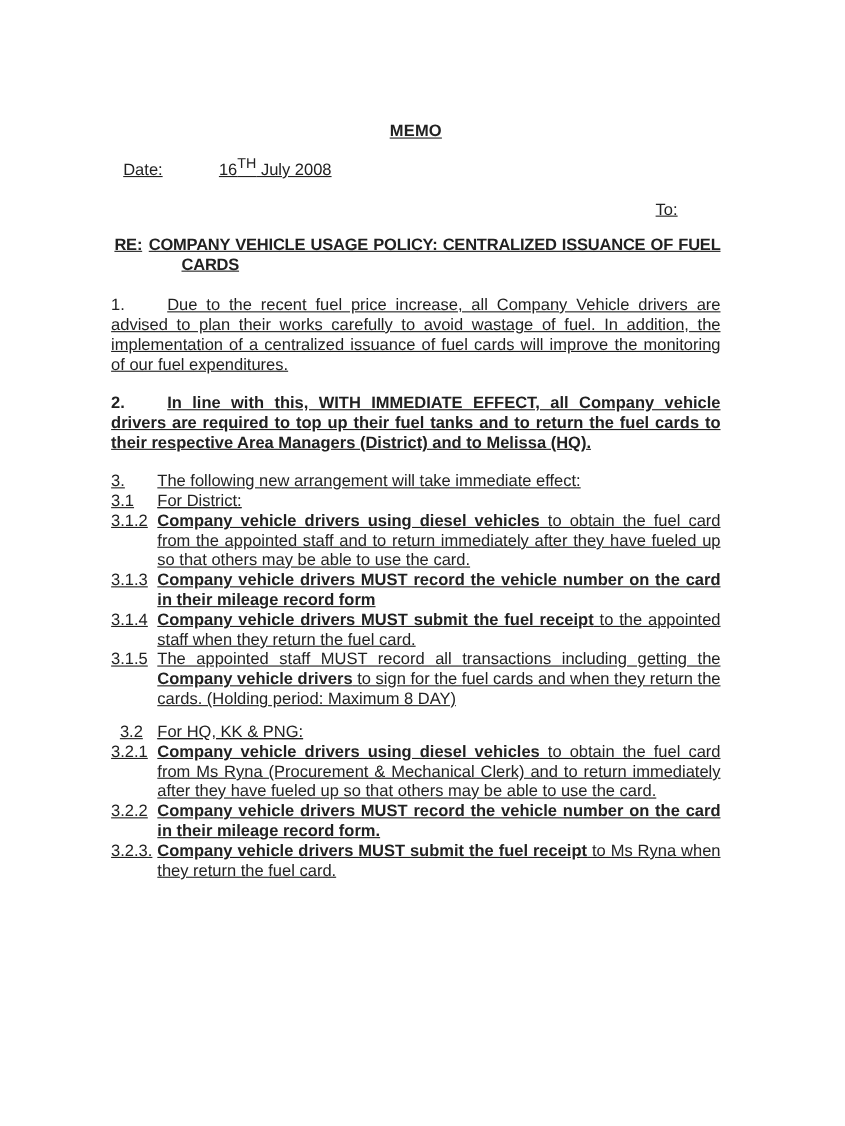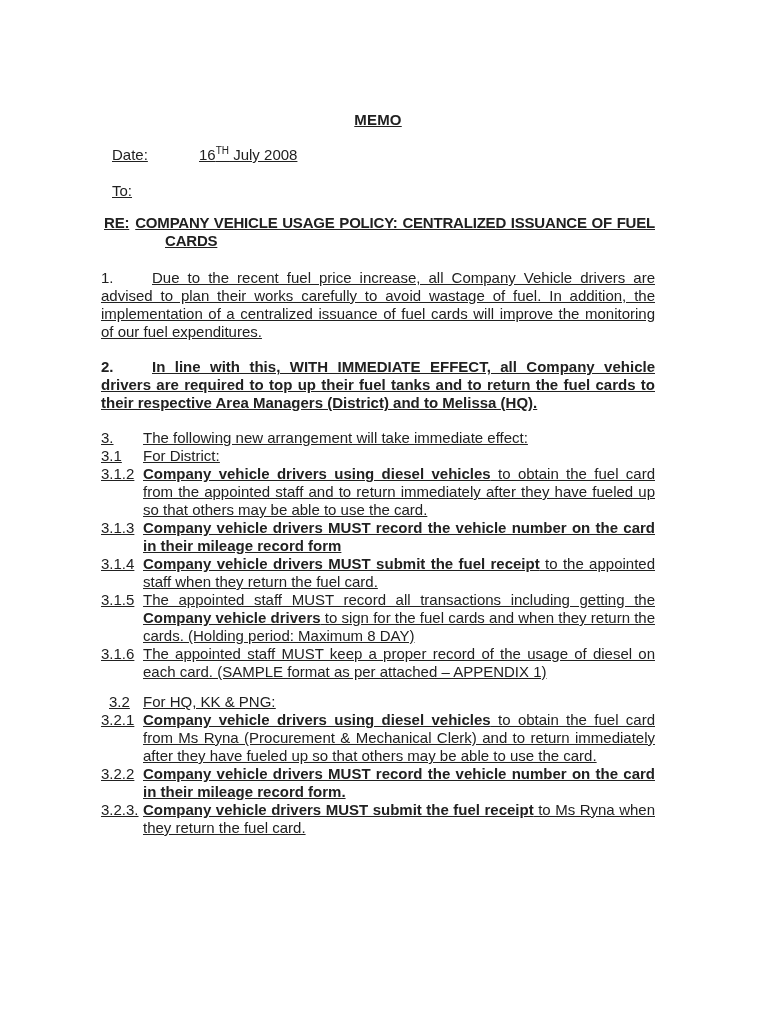--- a/index.html
+++ b/index.html
@@ -34,7 +34,7 @@
   .meta-row.mb14 { margin-bottom: 14px; }
   .meta-label { flex: 0 0 59px; }
   .meta-value { flex: 1; }
-  sup.ord { font-size: 10px; line-height: 0; vertical-align: super; letter-spacing: 0; }
+  sup.ord { font-size: 13px; line-height: 0; vertical-align: super; letter-spacing: 0; }
 
   
   .re-block {

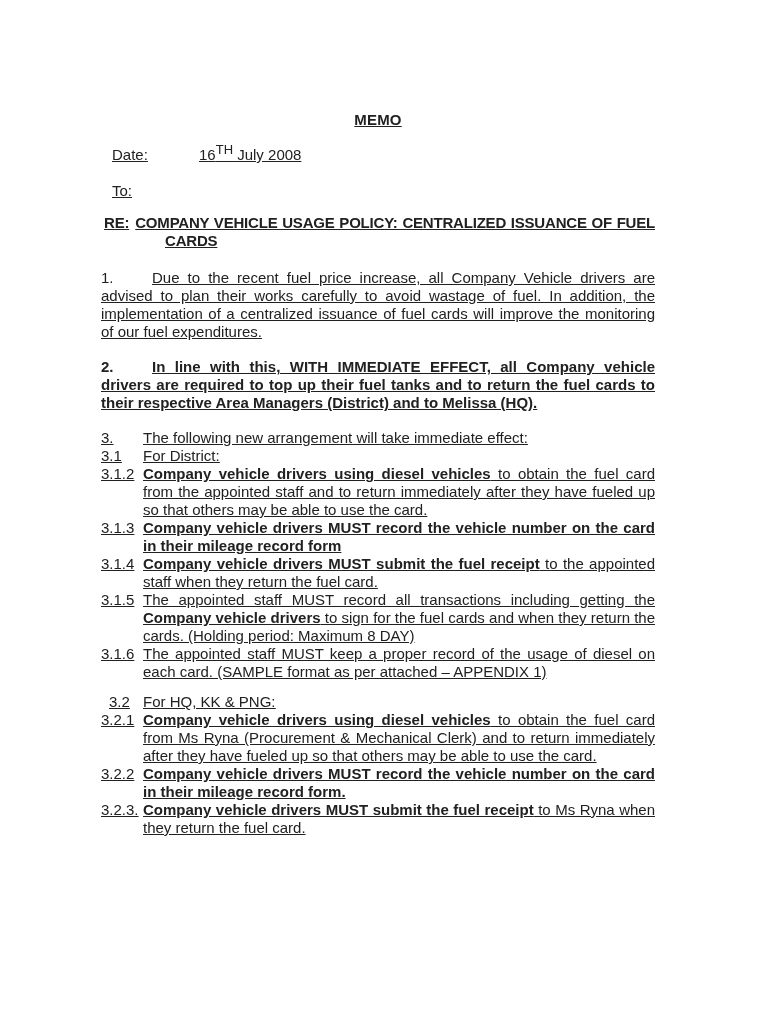--- a/index.html
+++ b/index.html
@@ -31,7 +31,7 @@
   
   .meta-row { display: flex; padding-left: 11px; gap: 28px; }
   .meta-row.mb18 { margin-bottom: 18px; }
-  .meta-row.mb14 { margin-bottom: 14px; }
+  .meta-row.mb14 { margin-bottom: 14px; justify-content: flex-end; }
   .meta-label { flex: 0 0 59px; }
   .meta-value { flex: 1; }
   sup.ord { font-size: 13px; line-height: 0; vertical-align: super; letter-spacing: 0; }

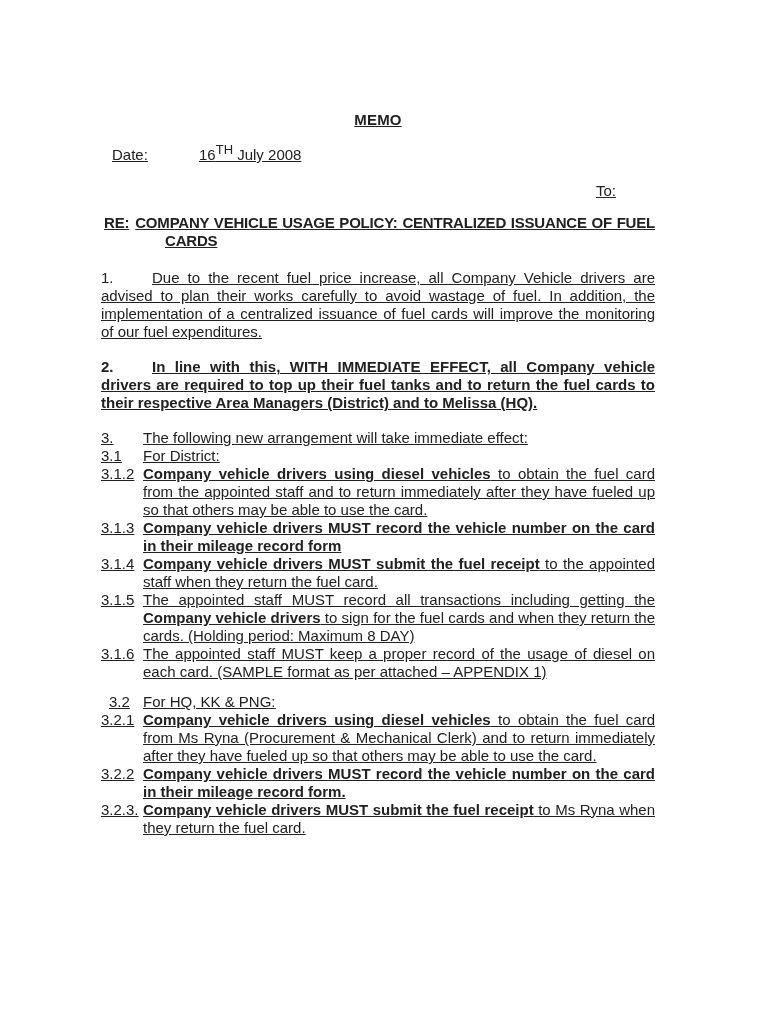--- a/index.html
+++ b/index.html
@@ -107,10 +107,6 @@
         <span class="inum">3.1.5</span>
         <p class="itxt"><span class="">The appointed staff MUST record all transactions including getting the </span><span class="b ">Company vehicle drivers</span><span class=""> to sign for the fuel cards and when they return the cards. (Holding period: Maximum 8 DAY)</span></p>
       </div>
-      <div class="item">
-        <span class="inum">3.1.6</span>
-        <p class="itxt"><span class="">The appointed staff MUST keep a proper record of the usage of diesel on each card. (SAMPLE format as per attached – APPENDIX 1)</span></p>
-      </div>
       <div class="item gap-before">
         <span class="inum num-indent">3.2</span>
         <p class="itxt"><span class="u">For HQ, KK &amp; PNG:</span></p>

